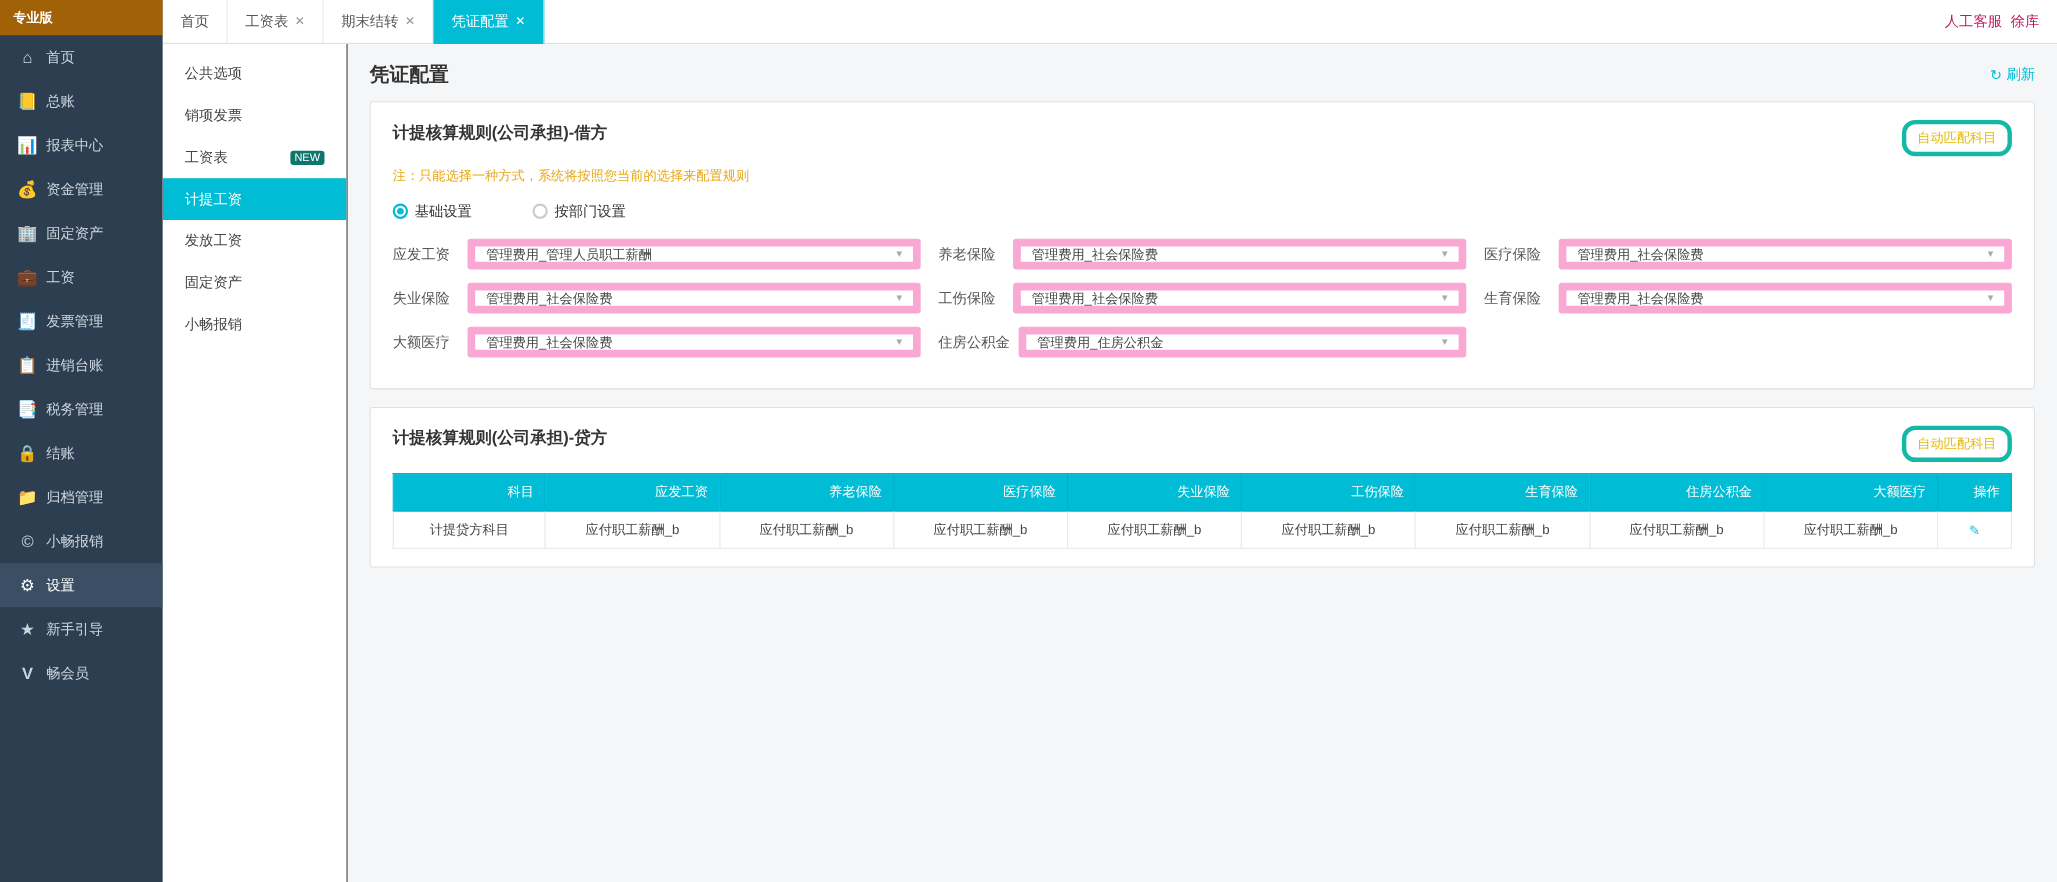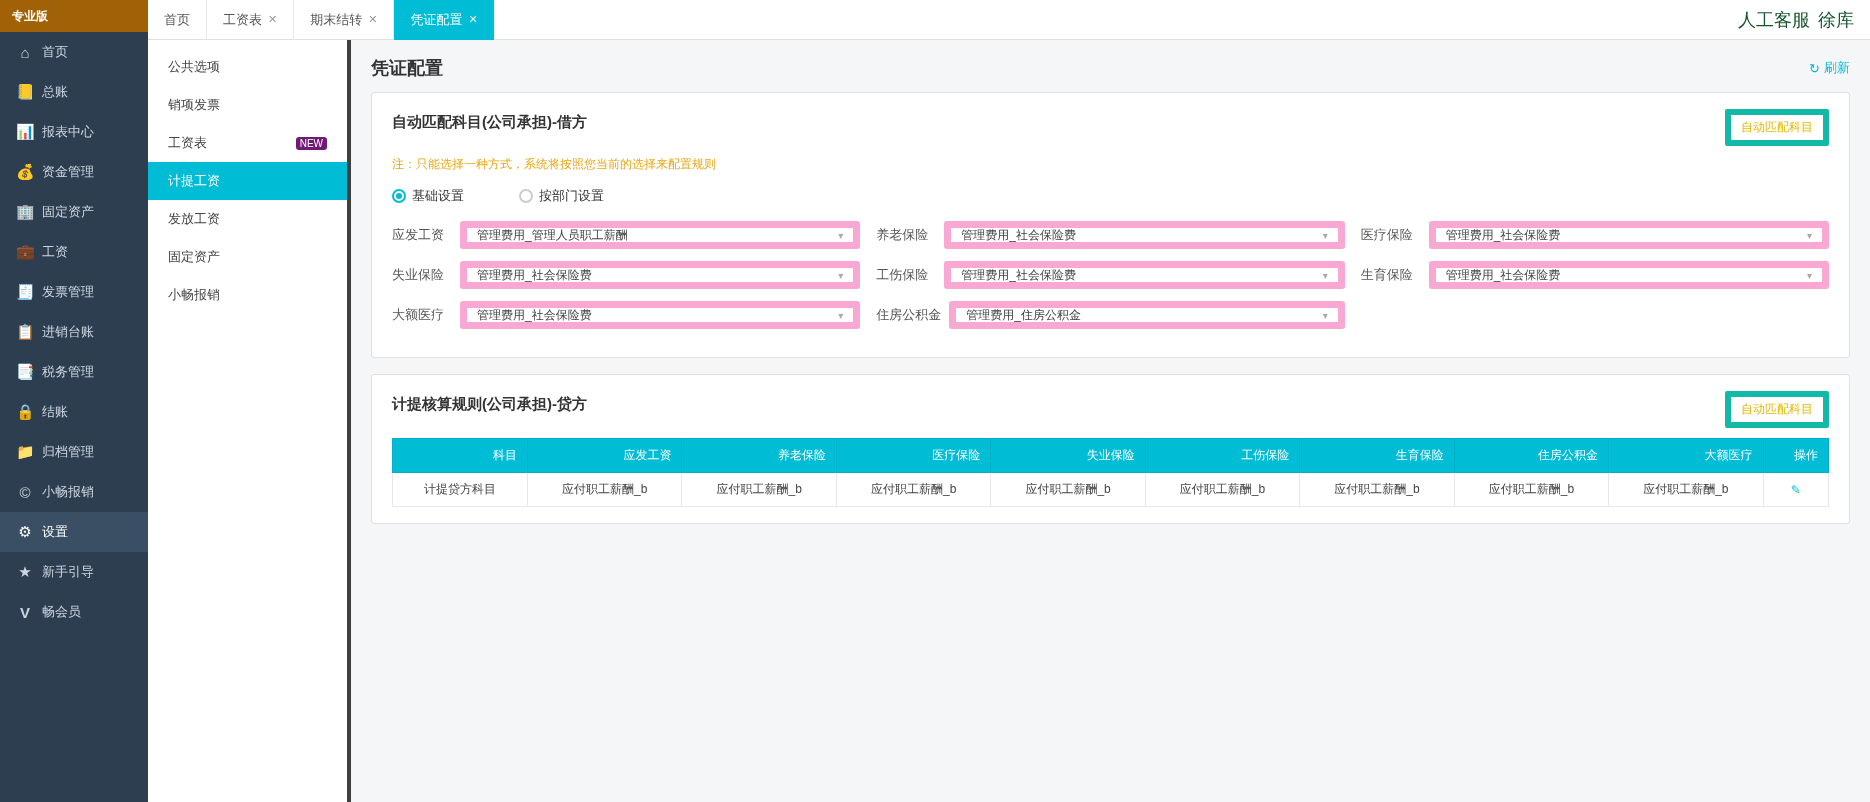--- a/index.html
+++ b/index.html
@@ -81,8 +81,8 @@
     .topbar-right {
       margin-left: auto;
       padding-right: 16px;
-      color: #14532d;
-      font-size: 18px;
+      color: #be185d;
+      font-size: 13px;
       display: flex;
       align-items: center;
       gap: 8px;

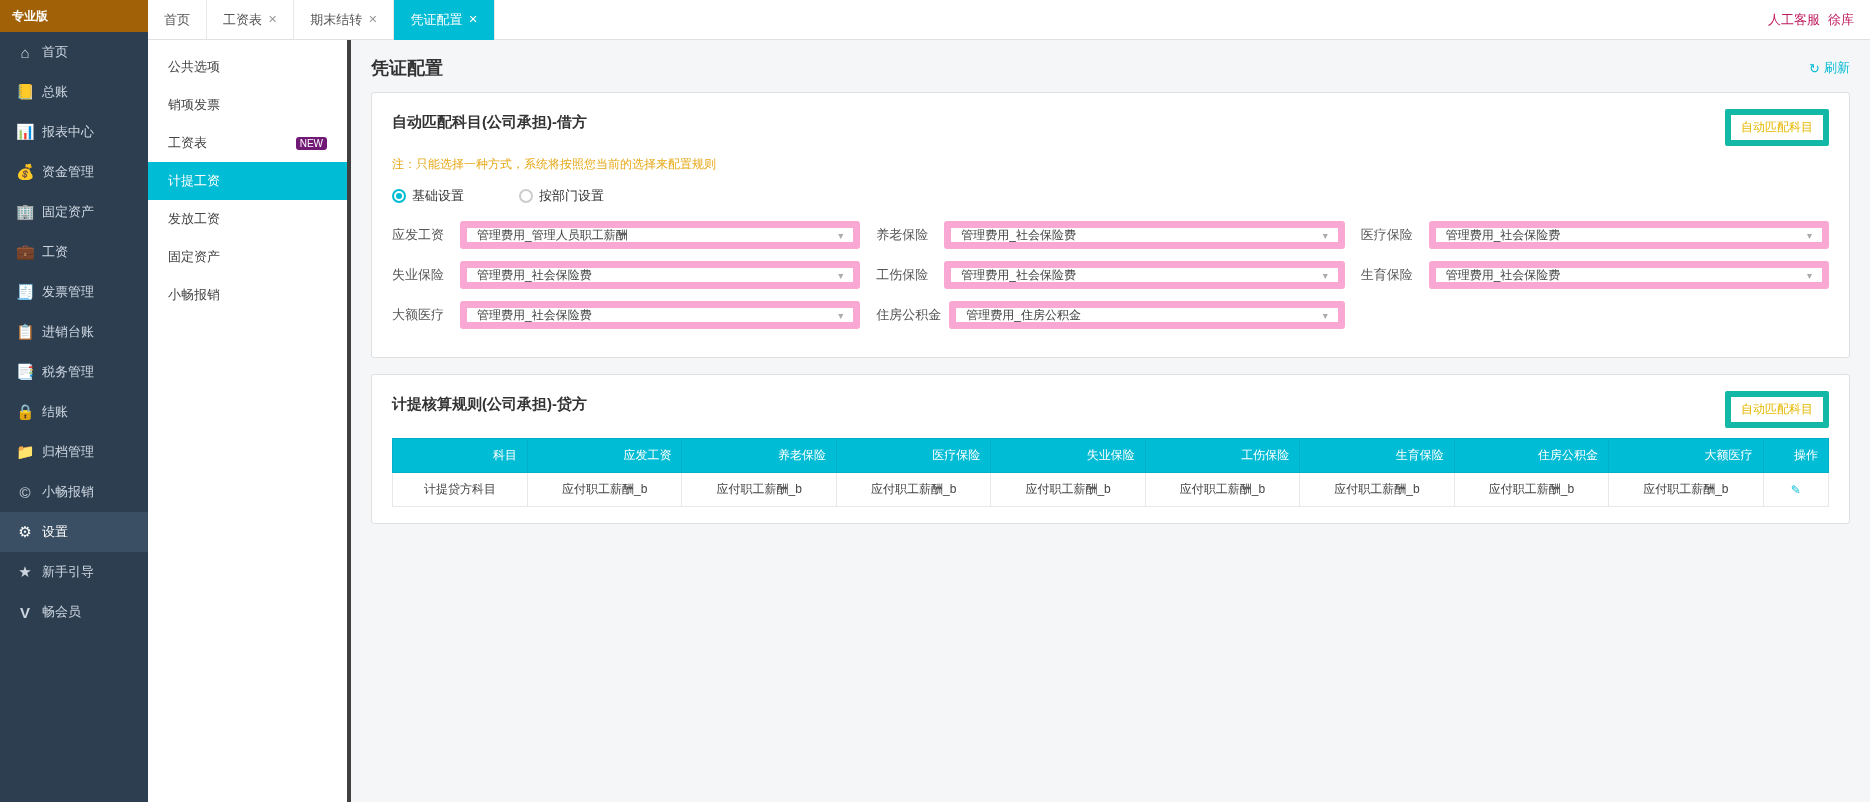--- a/index.html
+++ b/index.html
@@ -97,9 +97,9 @@
 
     
     .left-nav {
-      width: 203px;
+      width: 168px;
       background: #fff;
-      border-right: 4px solid #404040;
+      border-right: 1px solid #404040;
       padding-top: 8px;
       overflow-y: auto;
       flex-shrink: 0;

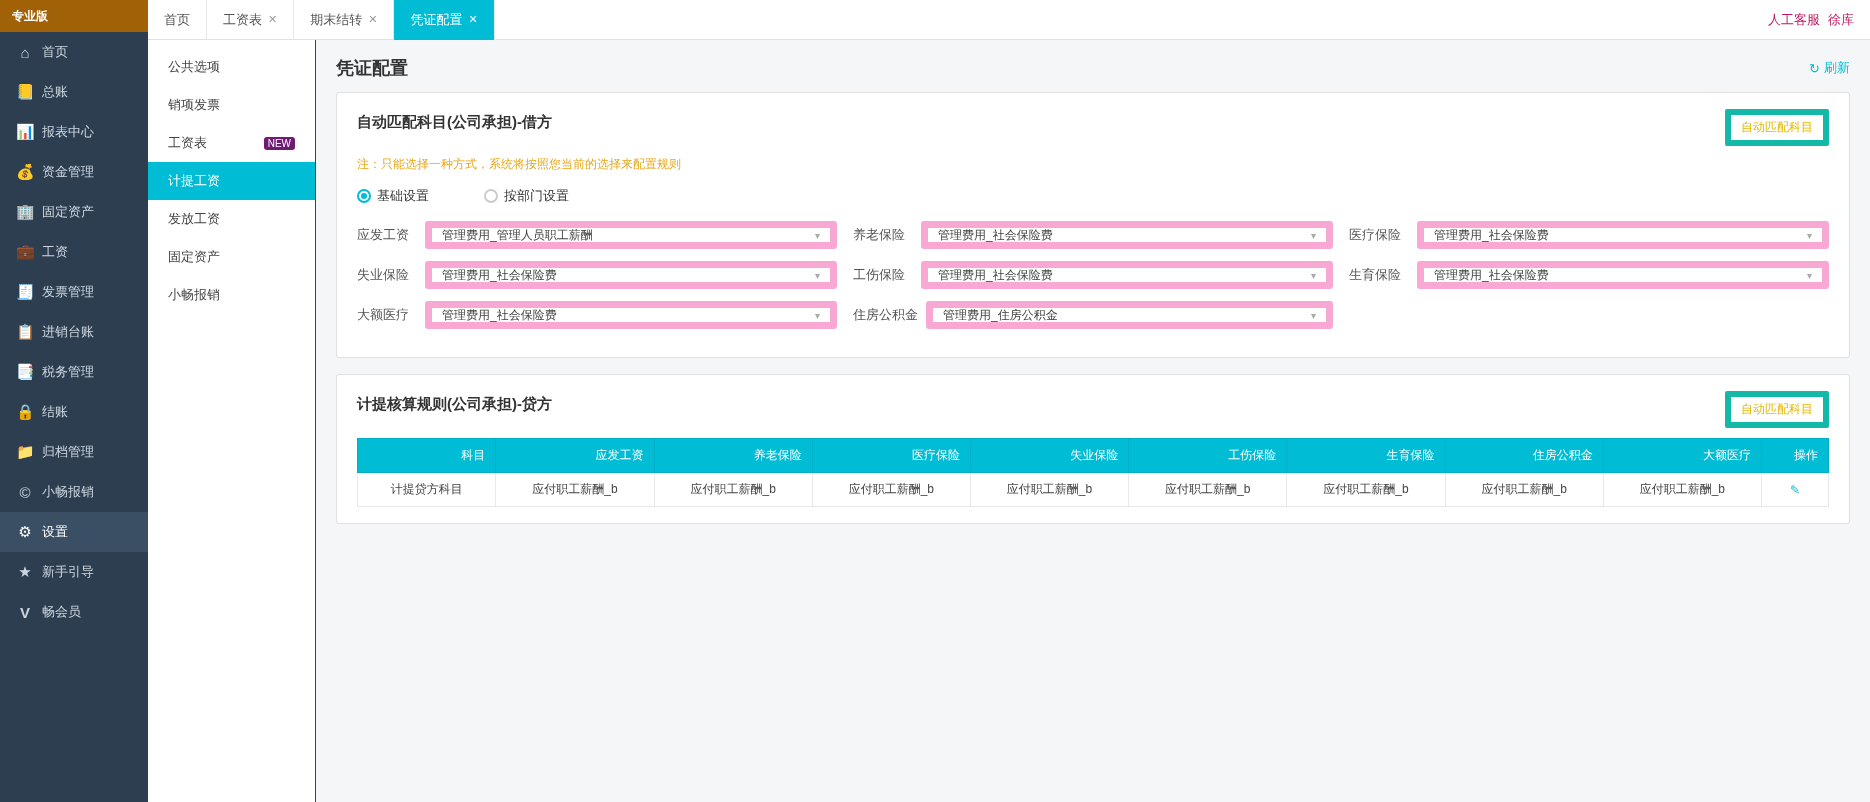--- a/index.html
+++ b/index.html
@@ -417,7 +417,7 @@
 
       <div class="section">
         <div class="section-header-row">
-          <span class="section-header">自动匹配科目(公司承担)-借方</span>
+          <span class="section-header">计提核算规则(公司承担)-借方</span>
           <button class="auto-match-btn">自动匹配科目</button>
         </div>
         <div class="section-note">注：只能选择一种方式，系统将按照您当前的选择来配置规则</div>

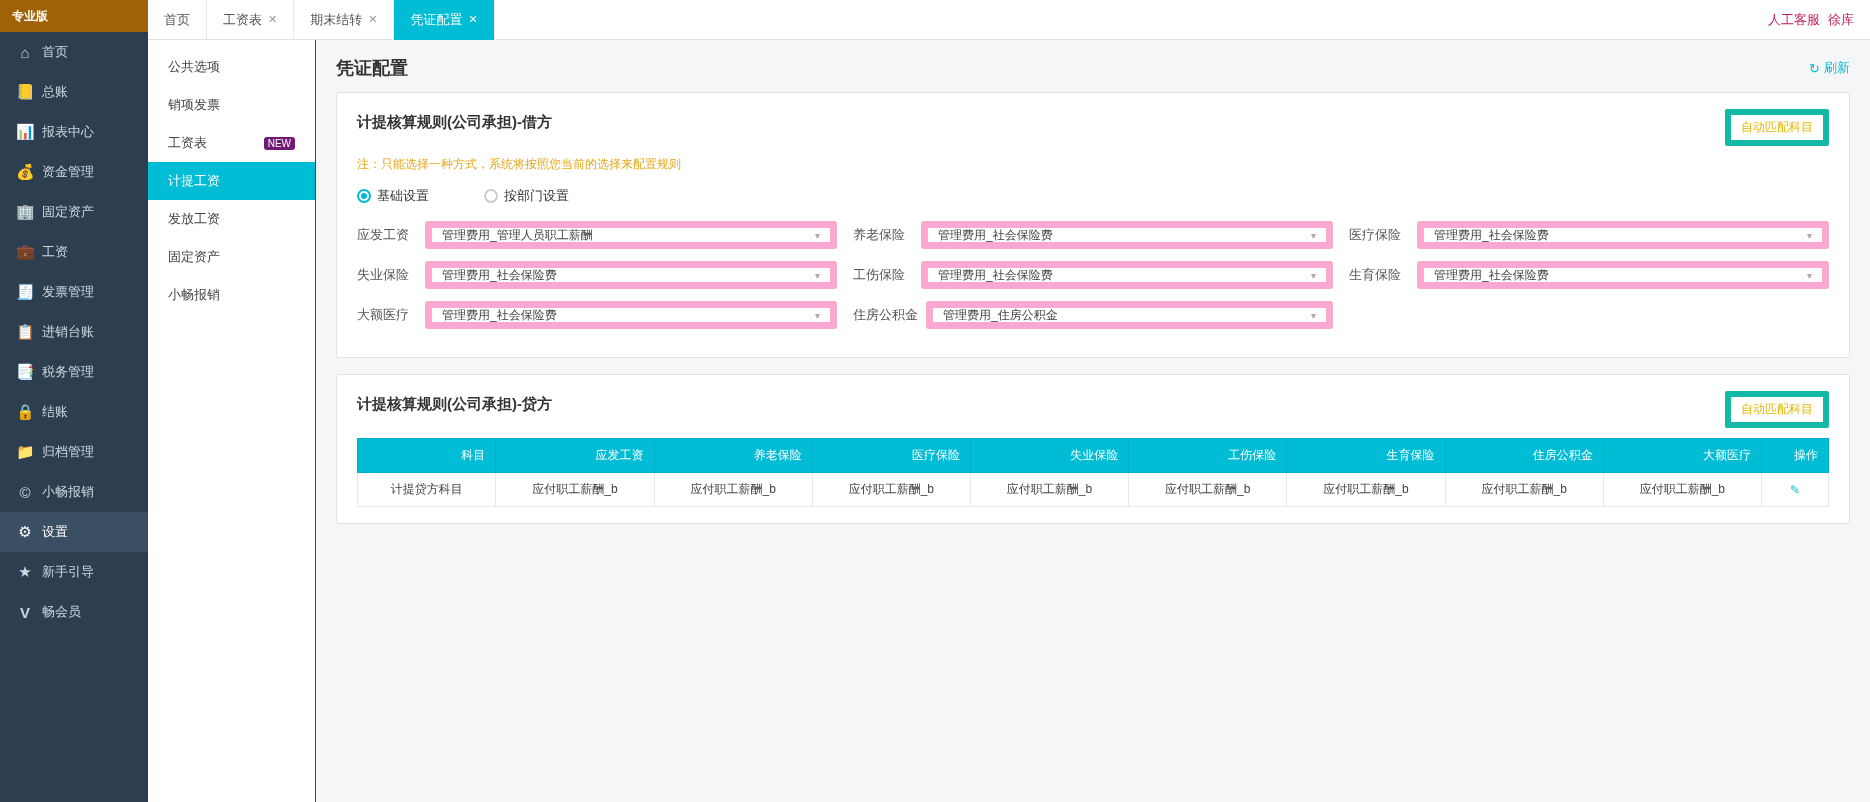--- a/index.html
+++ b/index.html
@@ -181,11 +181,11 @@
       margin-bottom: 10px;
     }
     .auto-match-btn {
-      border: 6px solid #14b8a6;
+      border: 4px solid #14b8a6;
       color: #e6b800;
       background: #fff;
       padding: 4px 10px;
-      border-radius: 2px;
+      border-radius: 12px;
       cursor: pointer;
       font-size: 12px;
       font-family: Liberation Mono, monospace;

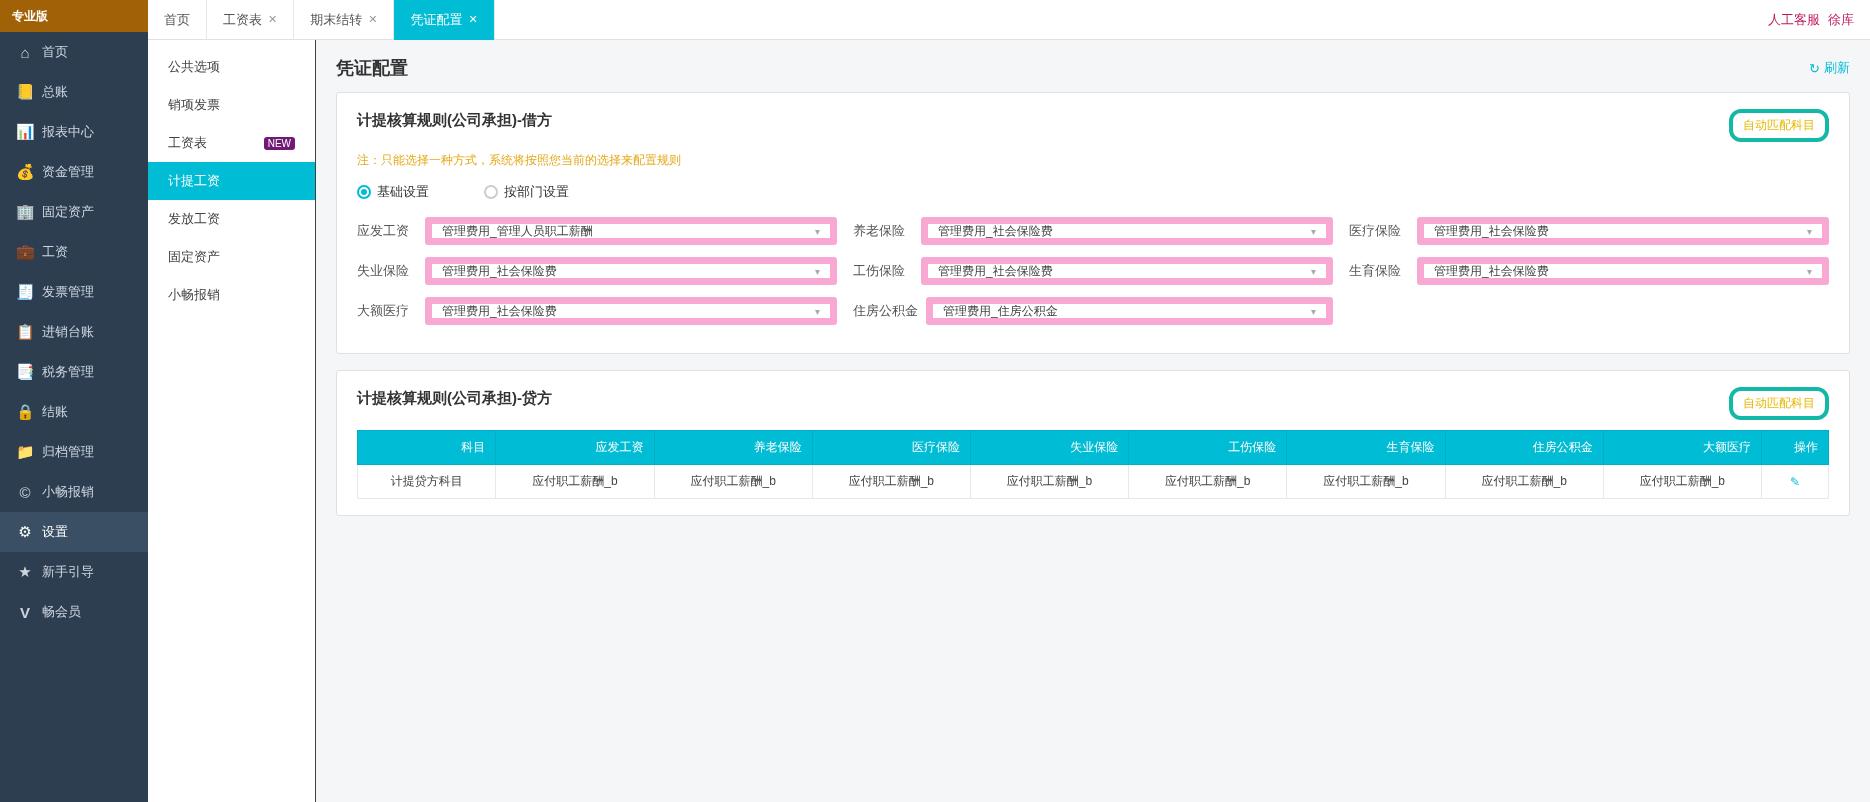--- a/index.html
+++ b/index.html
@@ -119,7 +119,7 @@
       border-radius: 0;
     }
     .left-nav-item .new-badge {
-      background: #701a75;
+      background: #0f766e;
       color: #fff;
       font-size: 10px;
       padding: 1px 4px;

